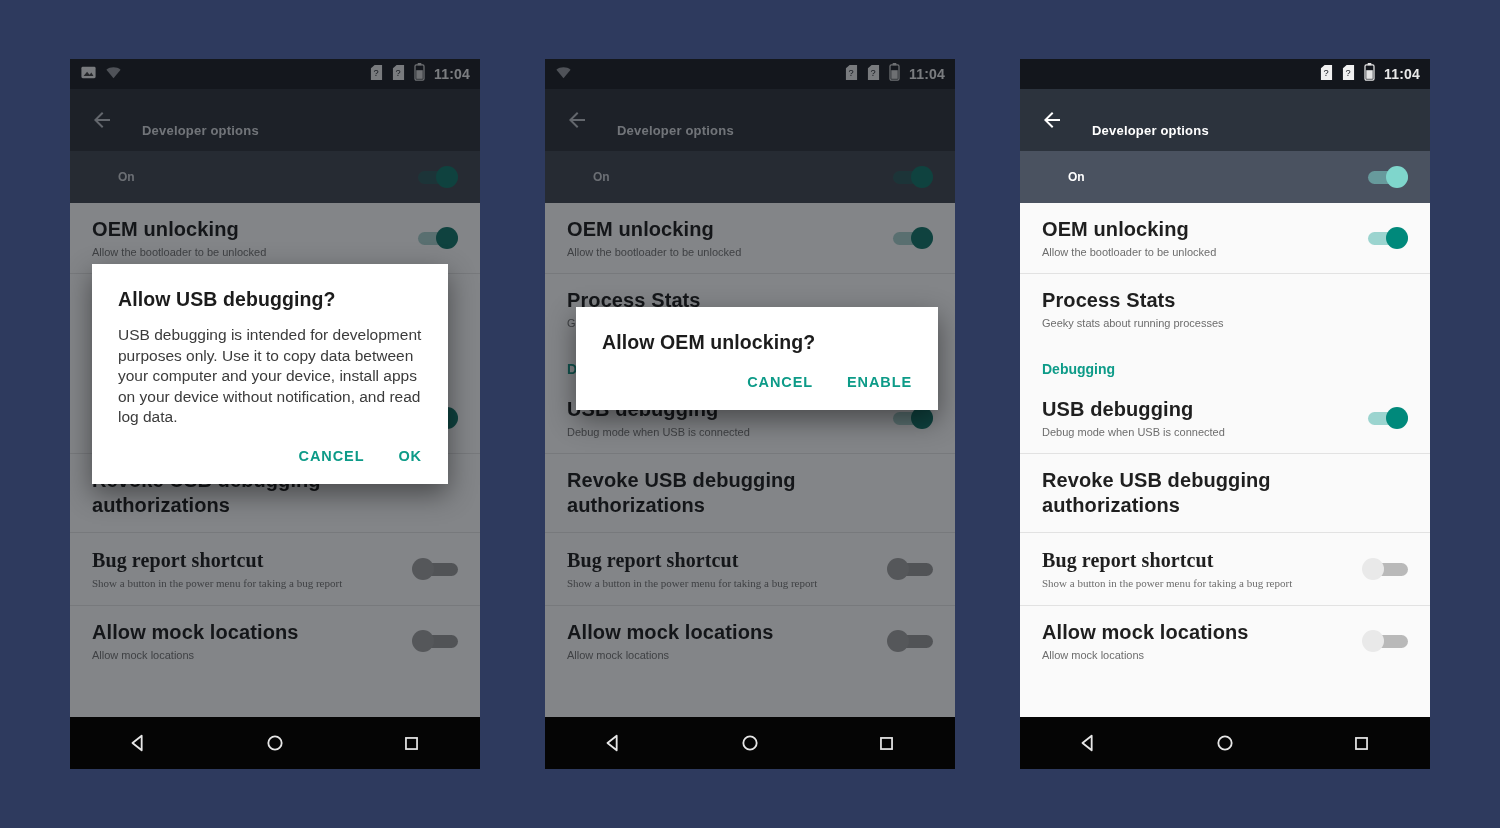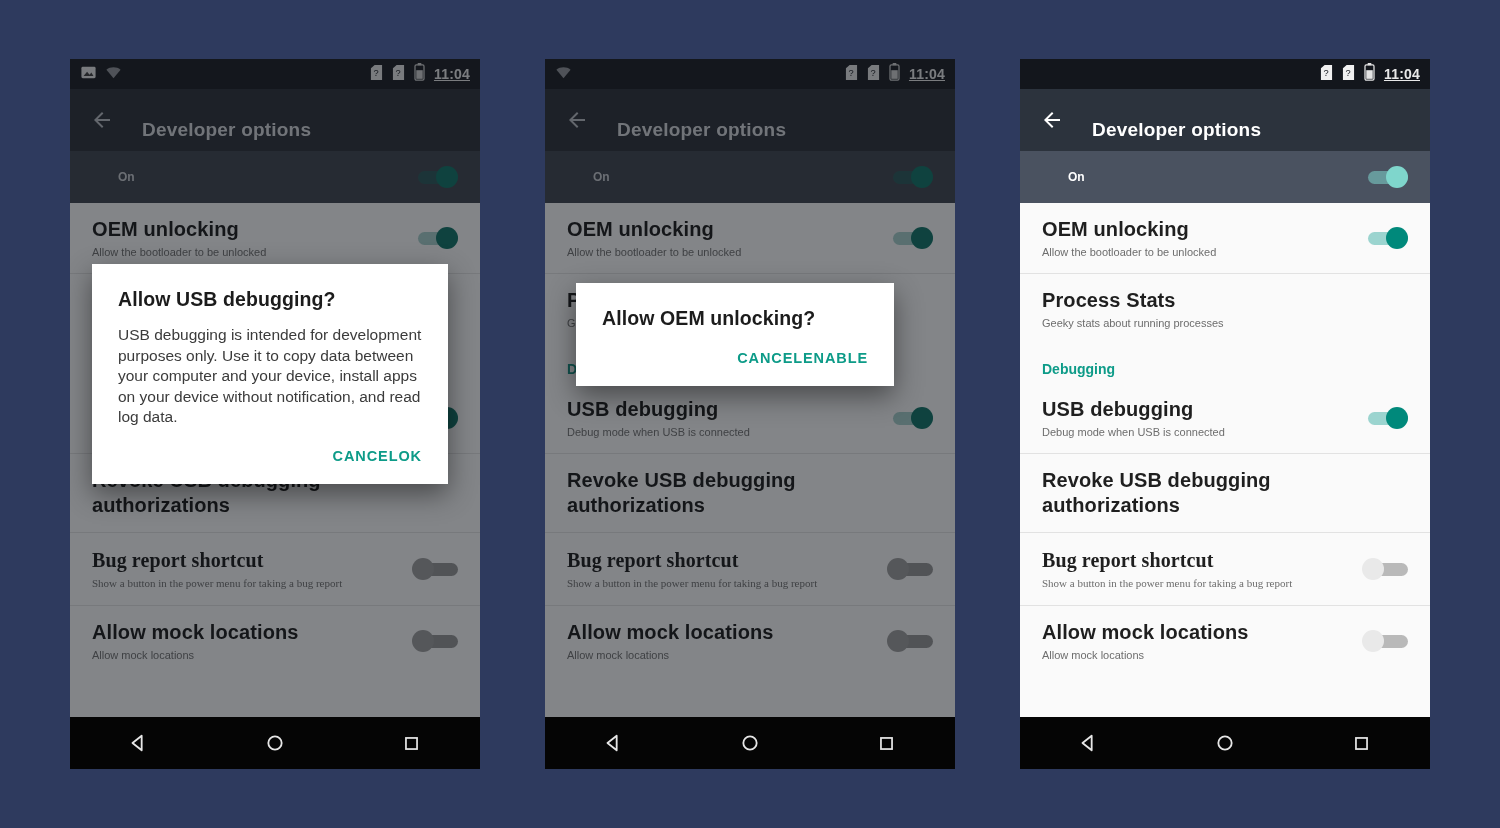--- a/index.html
+++ b/index.html
@@ -49,7 +49,6 @@
     font-size: 14px;
     font-weight: bold;
     letter-spacing: .2px;
-    text-decoration: underline;
   }
   .ico { display: block; }
 

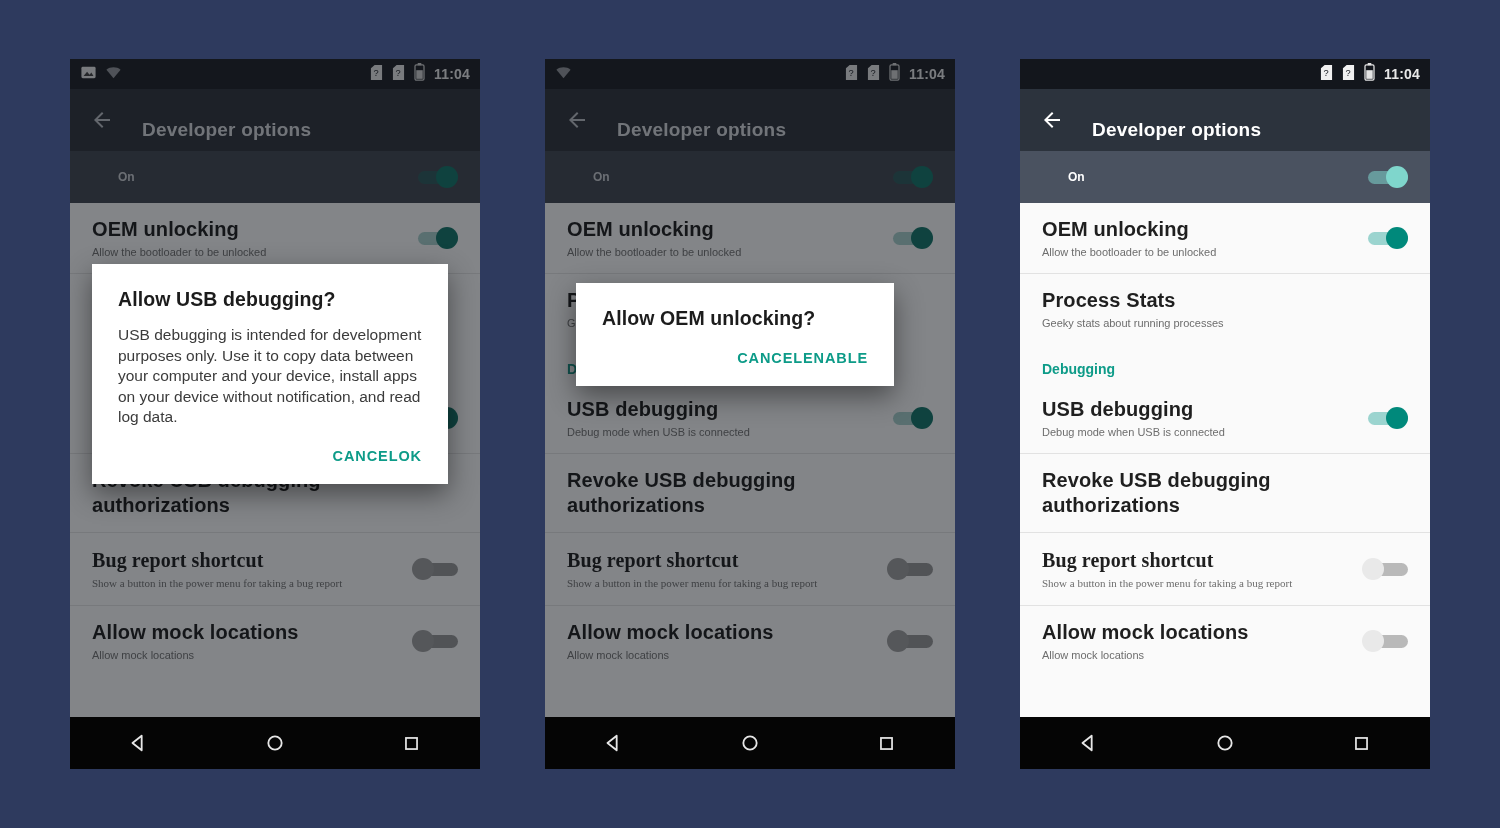--- a/index.html
+++ b/index.html
@@ -66,7 +66,7 @@
   .toolbar.bright { background: #2c333d; }
   .tb-title {
     color: #d6d8dc;
-    font-size: 19px;
+    font-size: 13px;
     font-weight: bold;
     letter-spacing: .2px;
     margin-top: 20px;

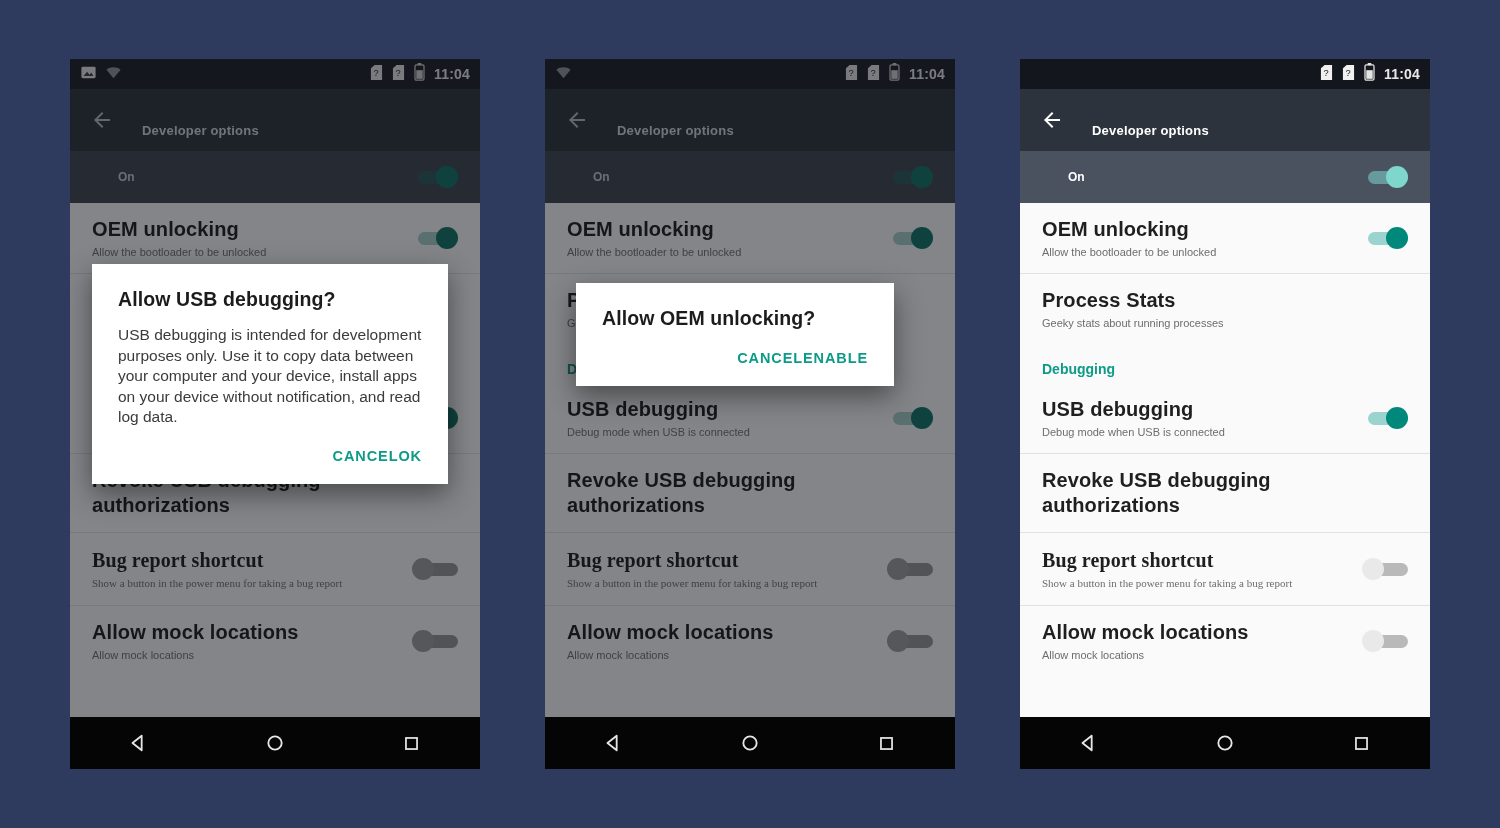--- a/index.html
+++ b/index.html
@@ -210,7 +210,7 @@
 
   
   #dialog-usb { left: 22px; top: 205px; width: 356px; }
-  #dialog-oem { left: 31px; top: 224px; width: 318px; }
+  #dialog-oem { left: 31px; top: 248px; width: 362px; }
 
   
   .navbar {

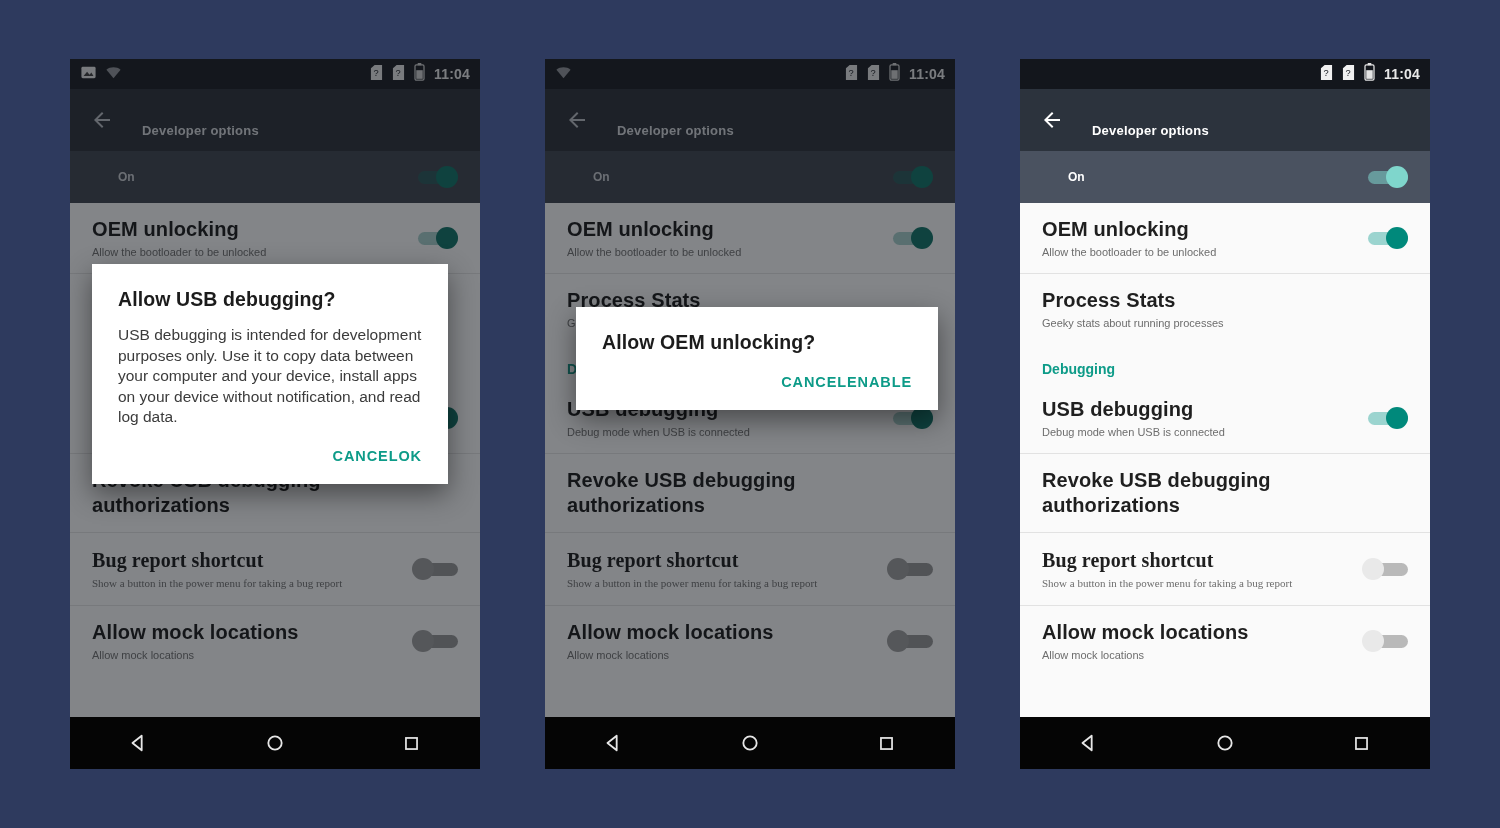--- a/index.html
+++ b/index.html
@@ -194,6 +194,7 @@
   .dlg-actions {
     display: flex;
     justify-content: flex-end;
+    gap: 34px;
     margin-top: 20px;
     padding-bottom: 10px;
     padding-right: 4px;

